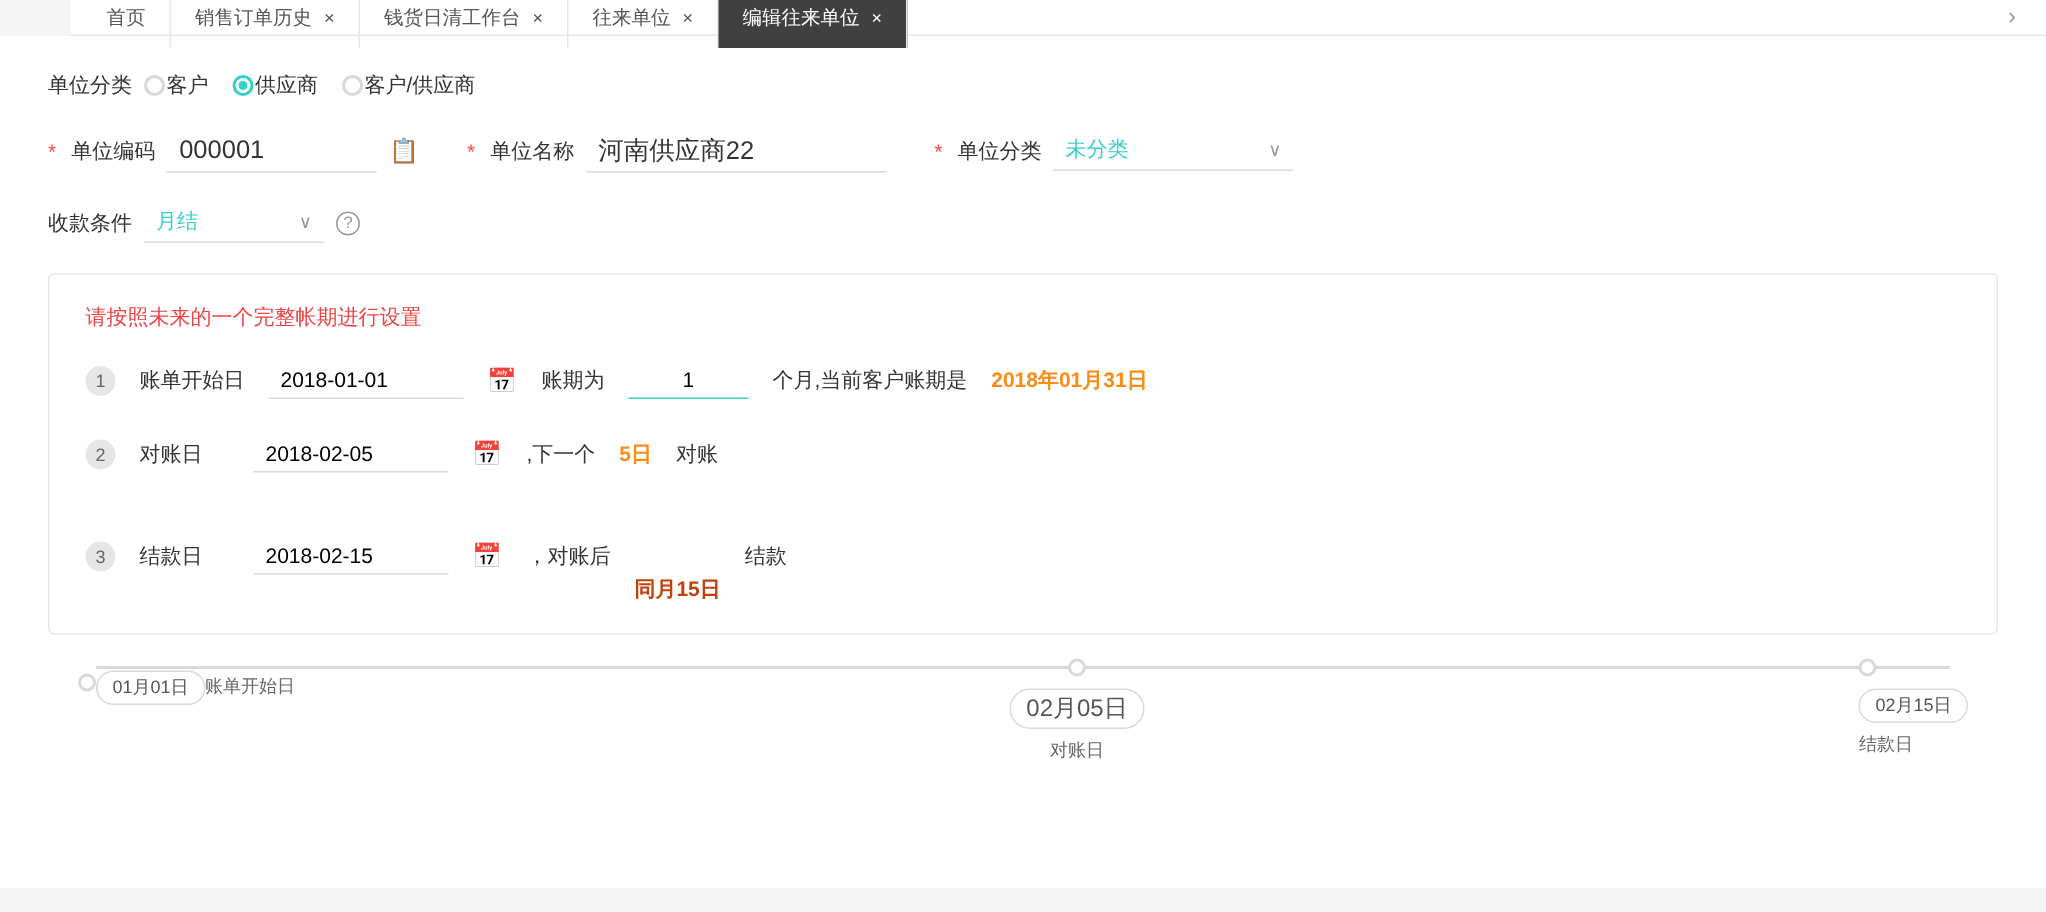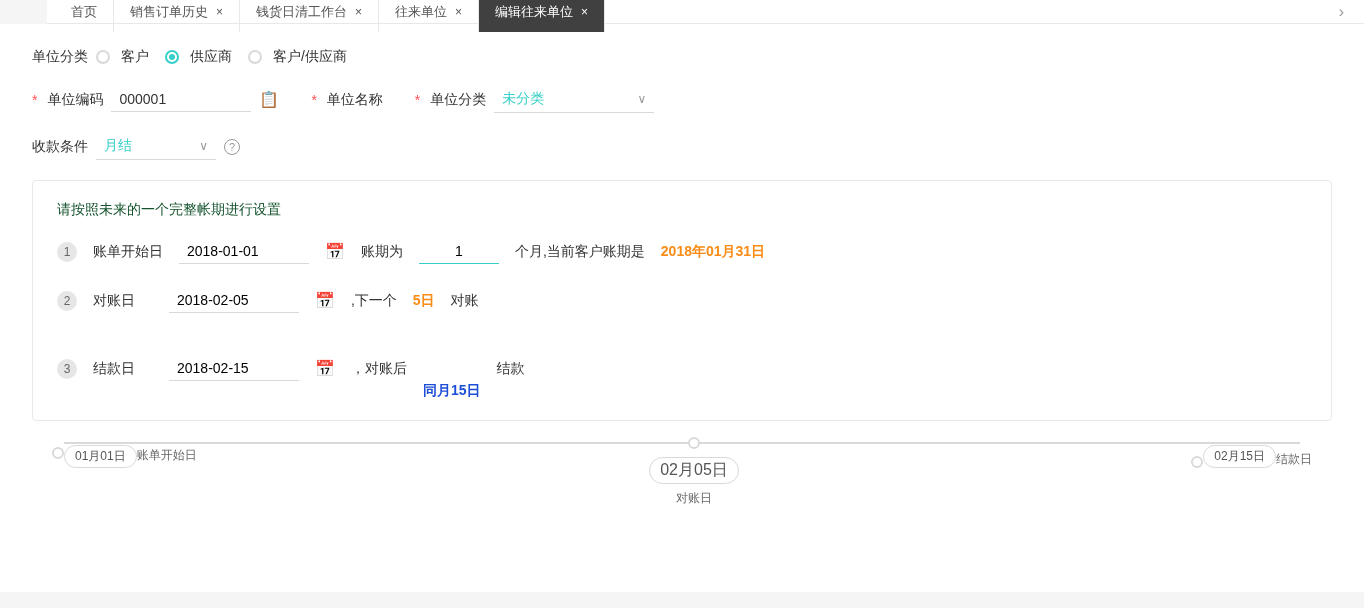--- a/index.html
+++ b/index.html
@@ -88,7 +88,7 @@
     .radio-item {
       display: flex;
       align-items: center;
-      gap: 11px;
+      gap: 1px;
       cursor: pointer;
     }
     .radio-circle {

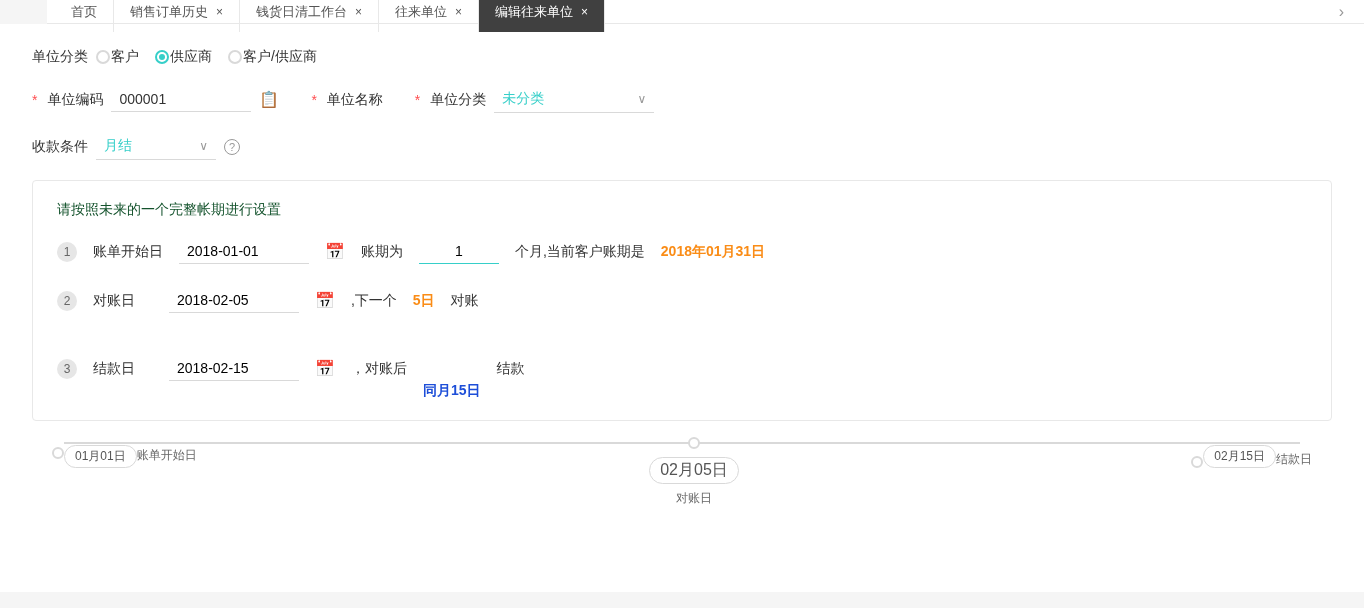--- a/index.html
+++ b/index.html
@@ -73,7 +73,7 @@
       border-bottom: 1px solid #d9d9d9;
       outline: none;
       padding: 4px 8px;
-      font-size: 14px;
+      font-size: 17px;
       color: #333;
       background: transparent;
       width: 160px;

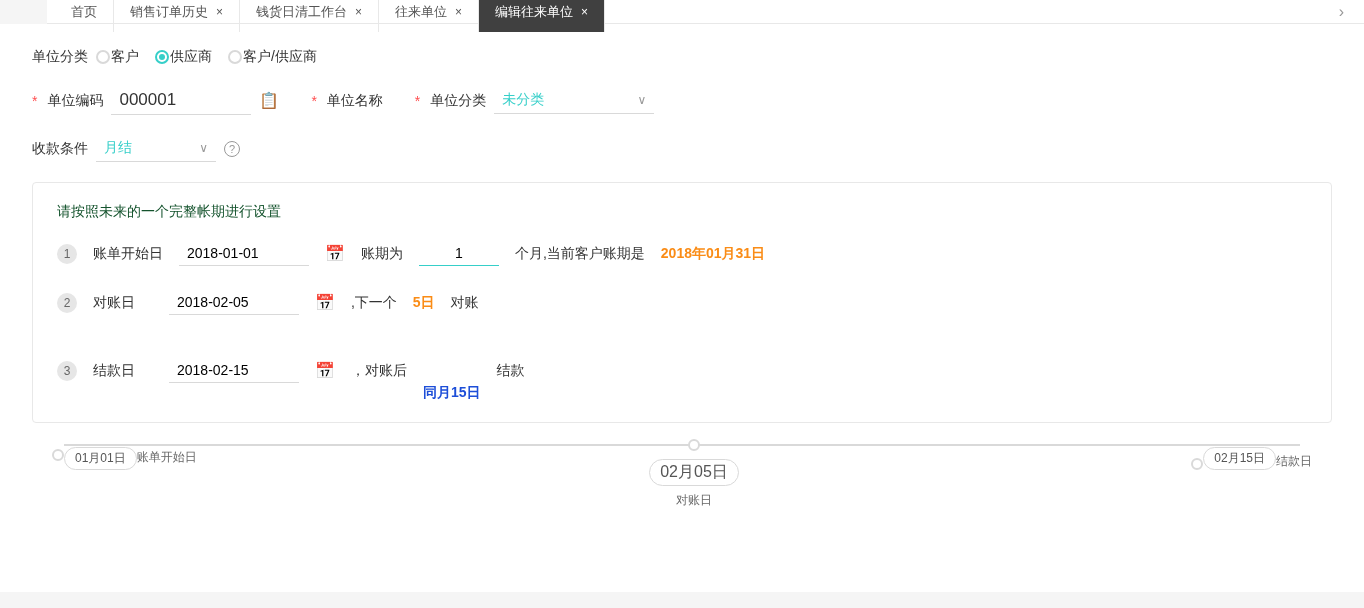--- a/index.html
+++ b/index.html
@@ -285,6 +285,7 @@
     <div class="form-field">
       <span class="required-star">*</span>
       <span class="form-label">单位名称</span>
+      <input class="form-input" type="text" style="width: 200px;" value="河南供应商22">
     </div>
     <div class="form-field">
       <span class="required-star">*</span>

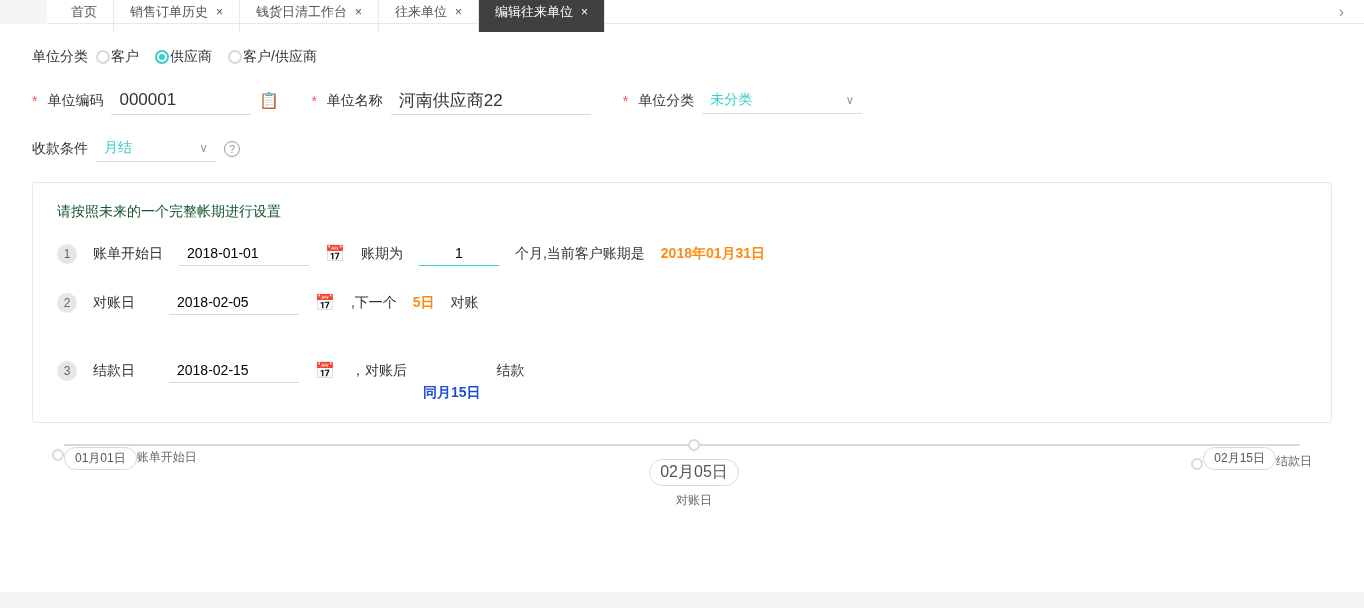--- a/index.html
+++ b/index.html
@@ -160,7 +160,7 @@
     }
     .card-title {
       font-size: 14px;
-      color: #14532d;
+      color: #ef4444;
       margin-bottom: 20px;
     }
 

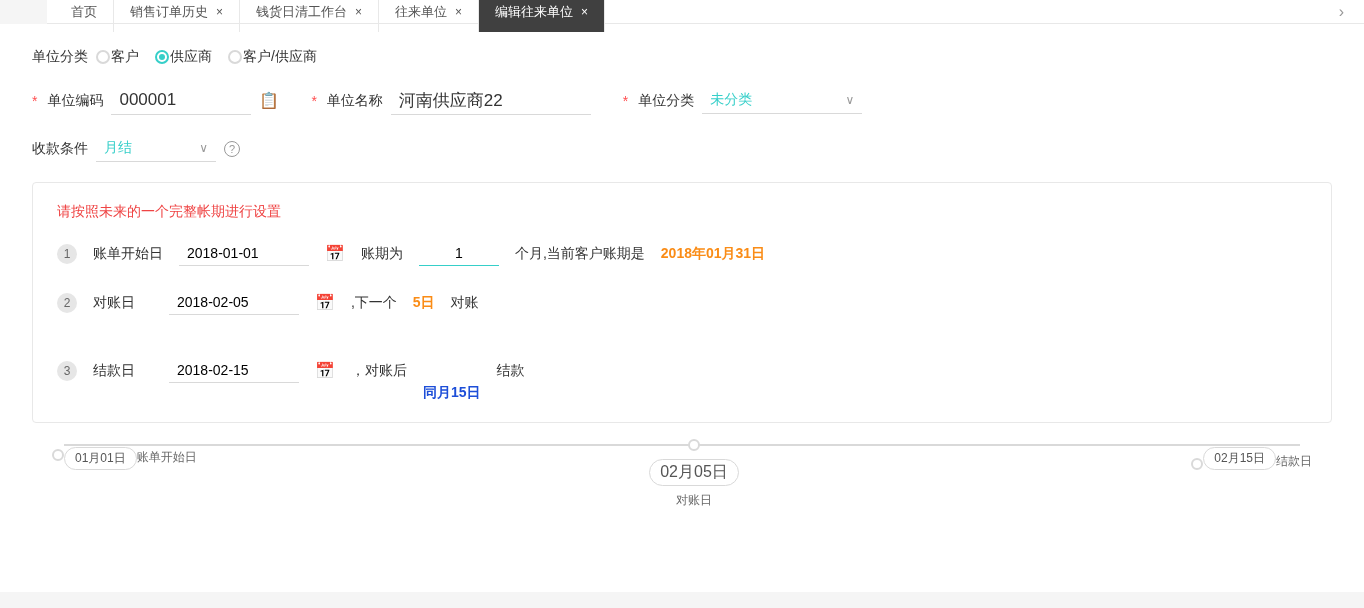--- a/index.html
+++ b/index.html
@@ -215,7 +215,7 @@
       font-weight: bold;
     }
     .highlight-cyan {
-      color: #1d4ed8;
+      color: #c2410c;
       font-weight: bold;
       margin-top: 45px;
     }

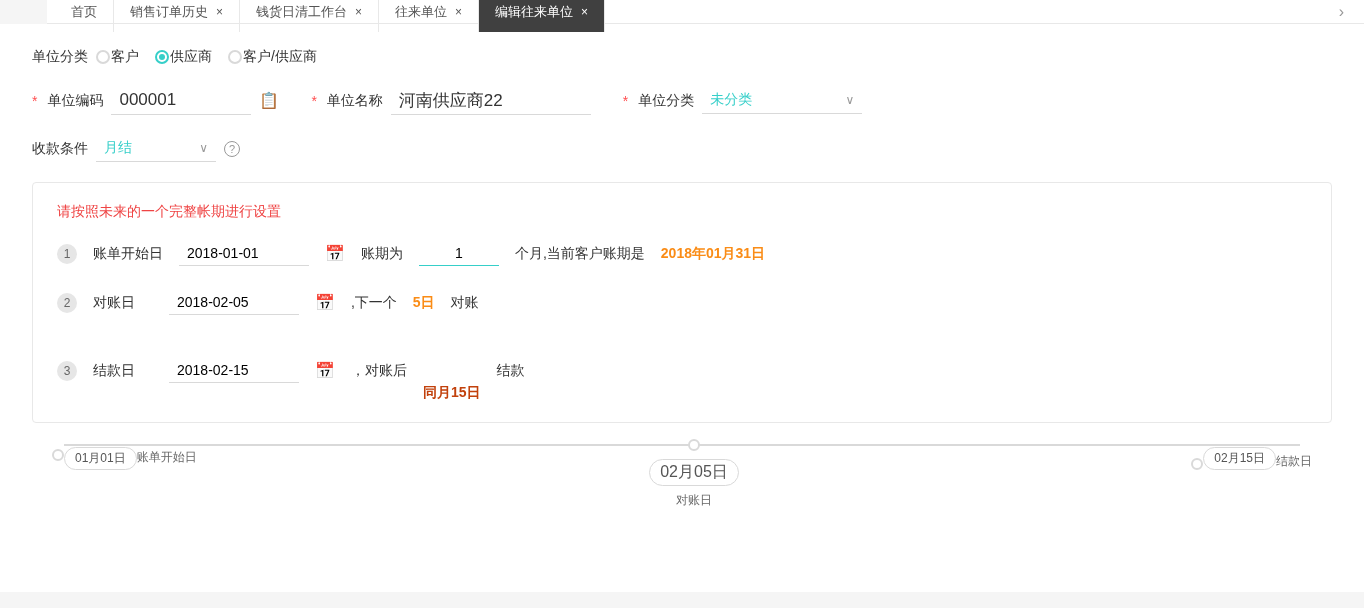--- a/index.html
+++ b/index.html
@@ -359,7 +359,7 @@
         <div style="margin-top:8px;border:1px solid #d9d9d9;border-radius:20px;padding:2px 10px;font-size:16px;color:#555;background:#fff;">02月05日</div>
         <div style="margin-top:6px;font-size:12px;color:#666;">对账日</div>
       </div>
-      <div style="display:flex;flex-direction:row;align-items:flex-end;">
+      <div style="display:flex;flex-direction:column;align-items:flex-start;">
         <div style="width:12px;height:12px;border-radius:50%;border:2px solid #d9d9d9;background:#fff;"></div>
         <div style="margin-top:8px;border:1px solid #d9d9d9;border-radius:20px;padding:2px 10px;font-size:12px;color:#555;background:#fff;">02月15日</div>
         <div style="margin-top:6px;font-size:12px;color:#666;">结款日</div>

